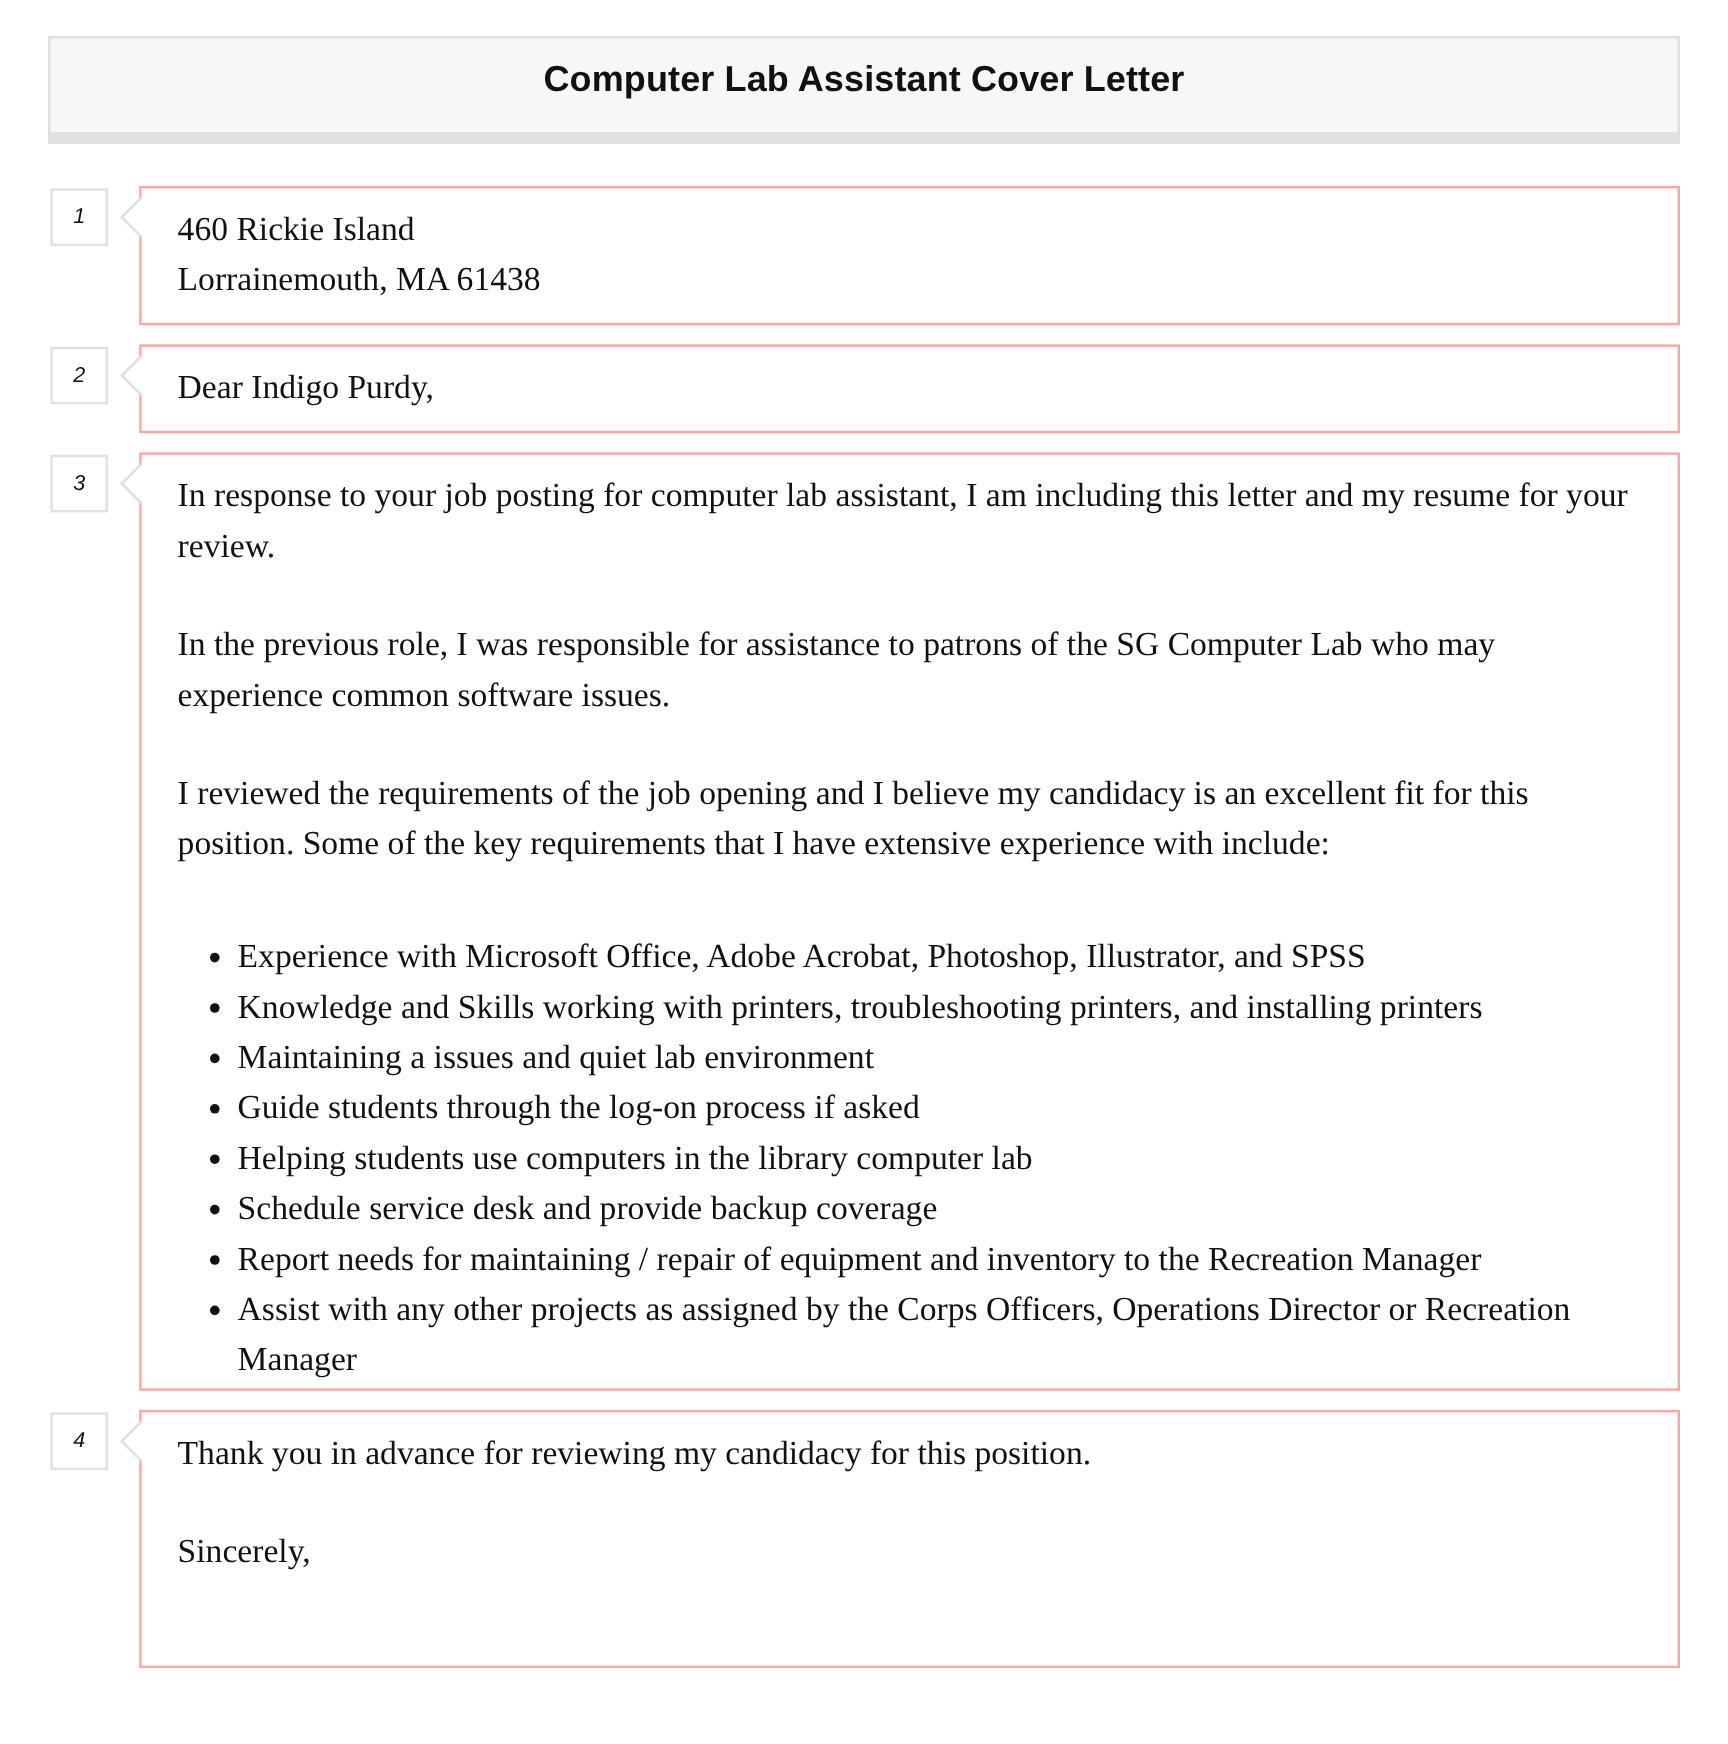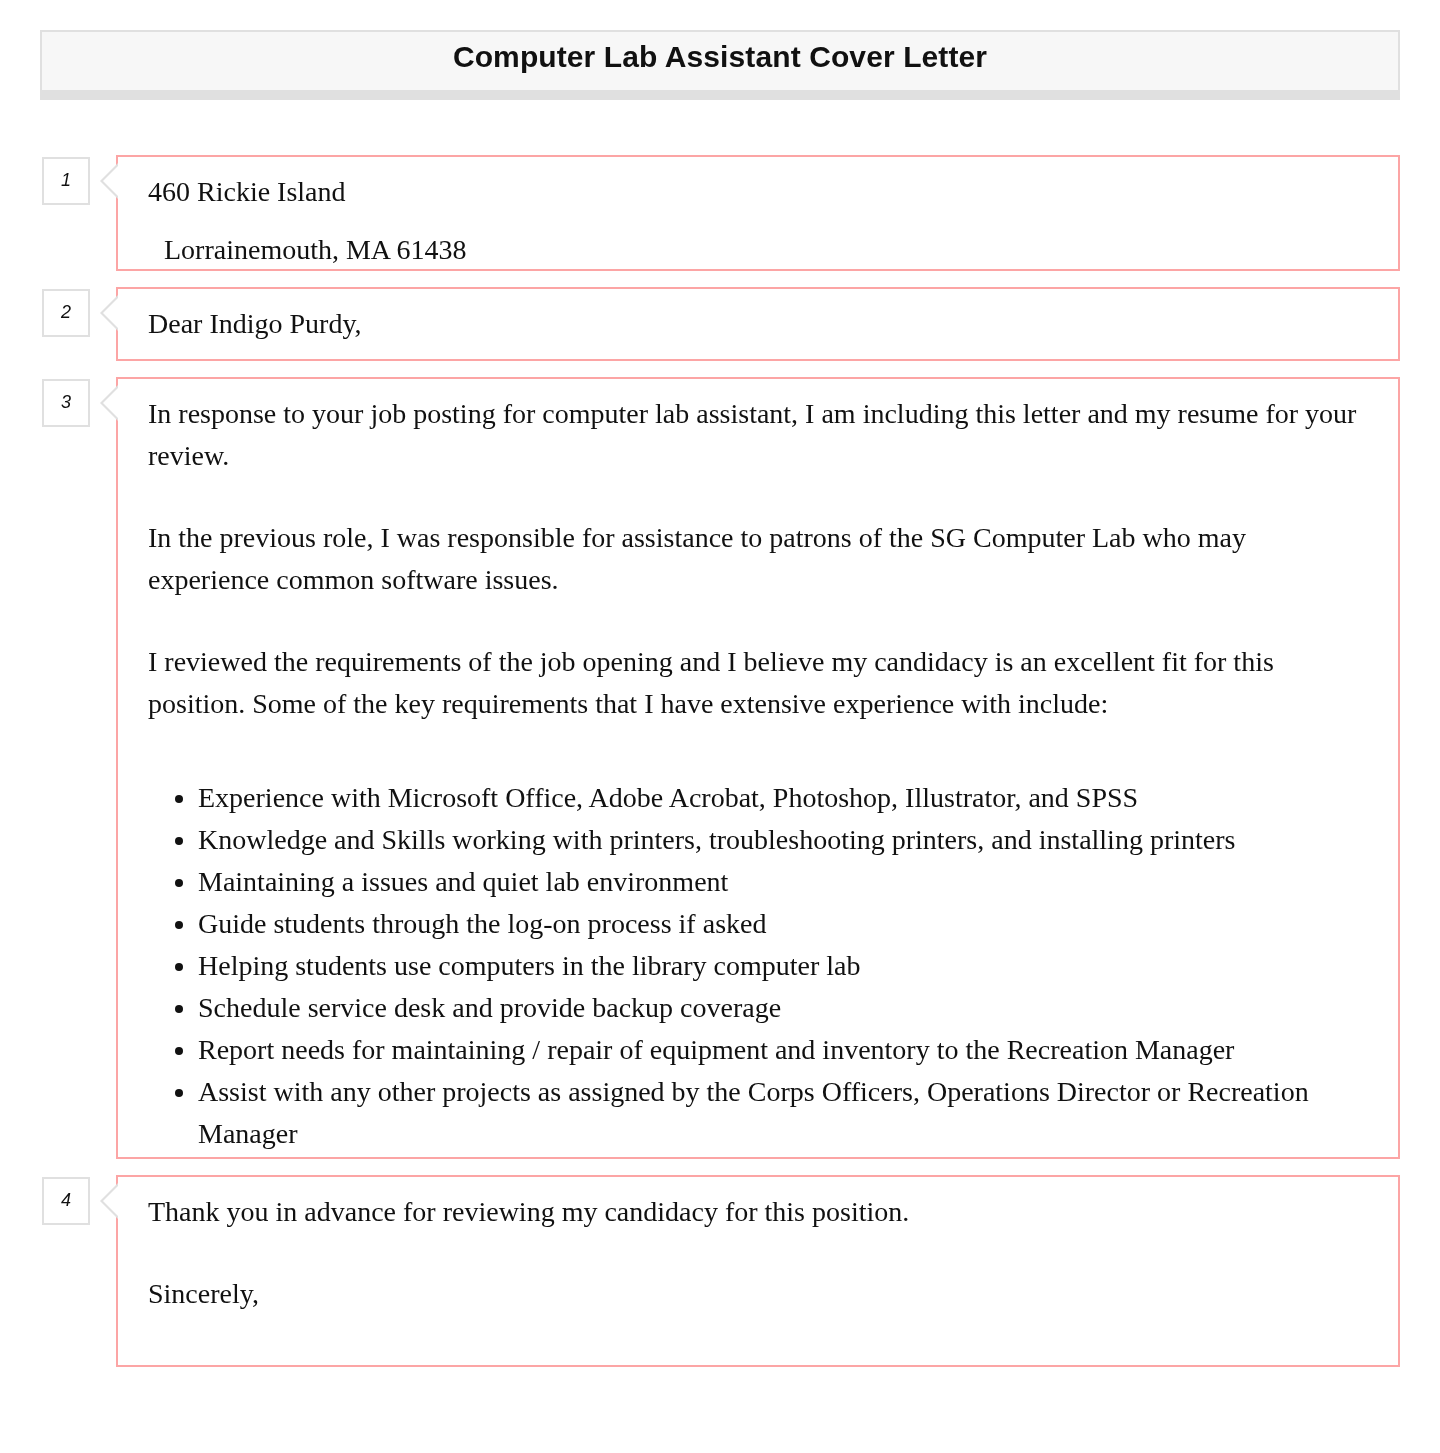--- a/index.html
+++ b/index.html
@@ -16,7 +16,7 @@
       left: 40px;
       top: 30px;
       width: 1360px;
-      height: 70px;
+      height: 90px;
       background: #f7f7f7;
       border: 2px solid #e0e0e0;
       border-bottom: 10px solid #e0e0e0;

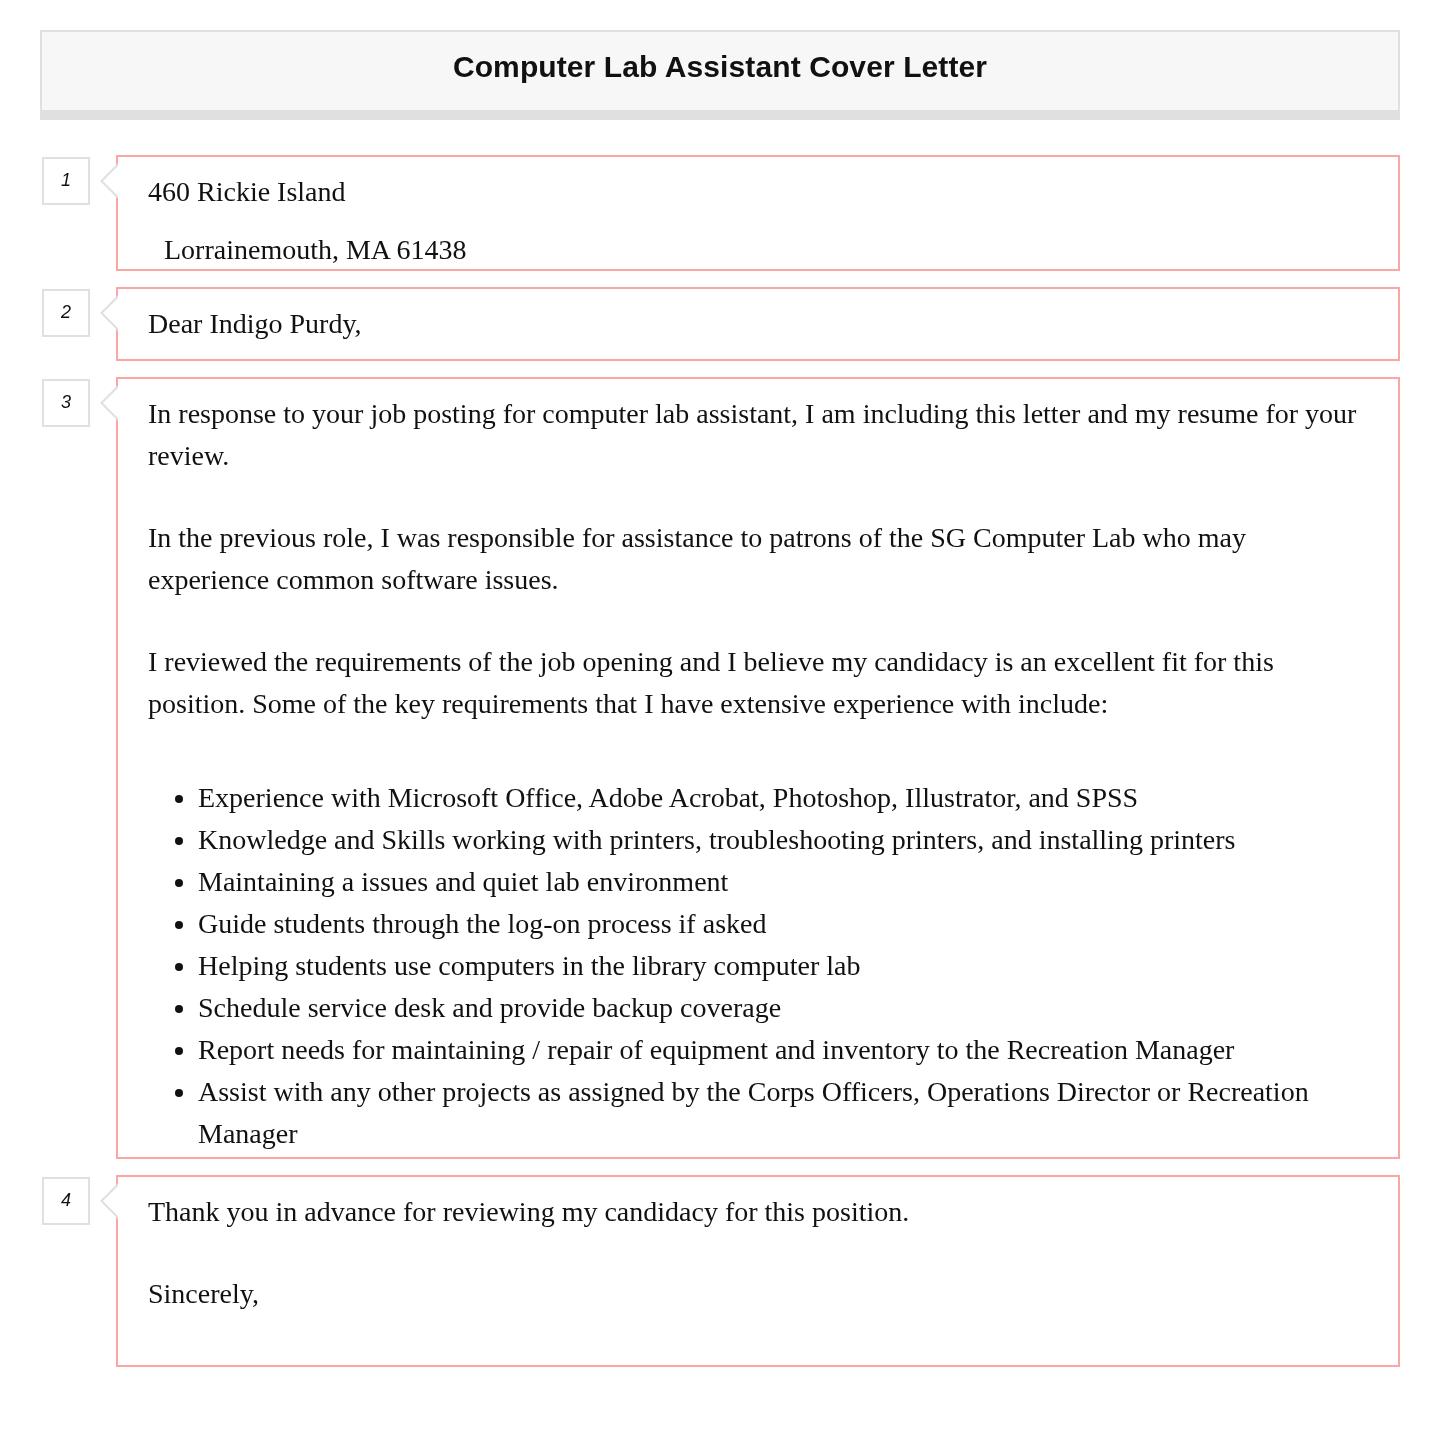--- a/index.html
+++ b/index.html
@@ -104,7 +104,7 @@
   <div class="num-badge" style="top:2px;">1</div>
   <div class="content-box" style="top:0; height:116px;">
     <span class="para" style="margin:0;">460 Rickie Island</span>
-    <span class="para" style="margin:16px;">Lorrainemouth, MA 61438</span>
+    <span class="para" style="margin:0;">Lorrainemouth, MA 61438</span>
   </div>
 </div>
 

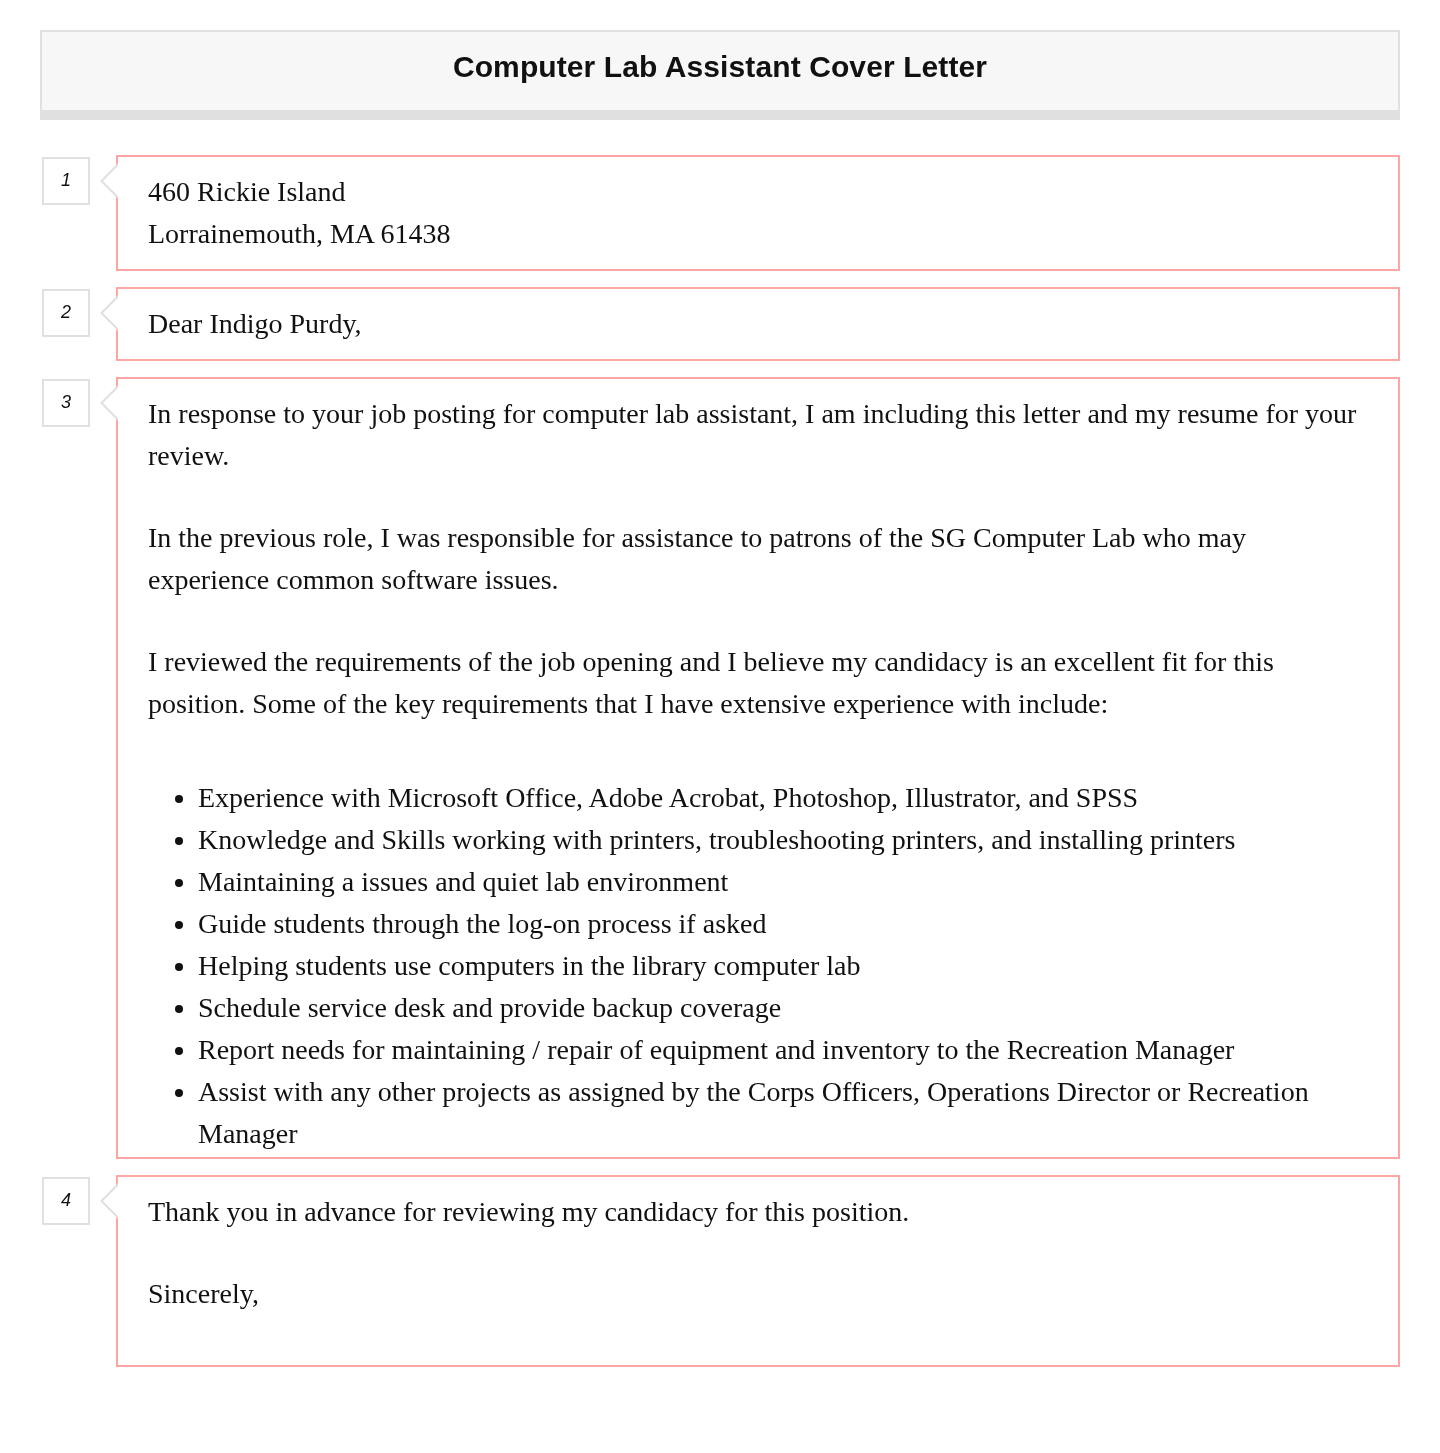--- a/index.html
+++ b/index.html
@@ -136,7 +136,7 @@
 
 <div class="section" style="top:1175px;">
   <div class="num-badge" style="top:2px;">4</div>
-  <div class="content-box" style="top:0; height:192px;">
+  <div class="content-box" style="top:0; height:215px;">
     <span class="para bold">Thank you in advance for reviewing my candidacy for this position.</span>
     <span class="para">Sincerely,</span>
   </div>

